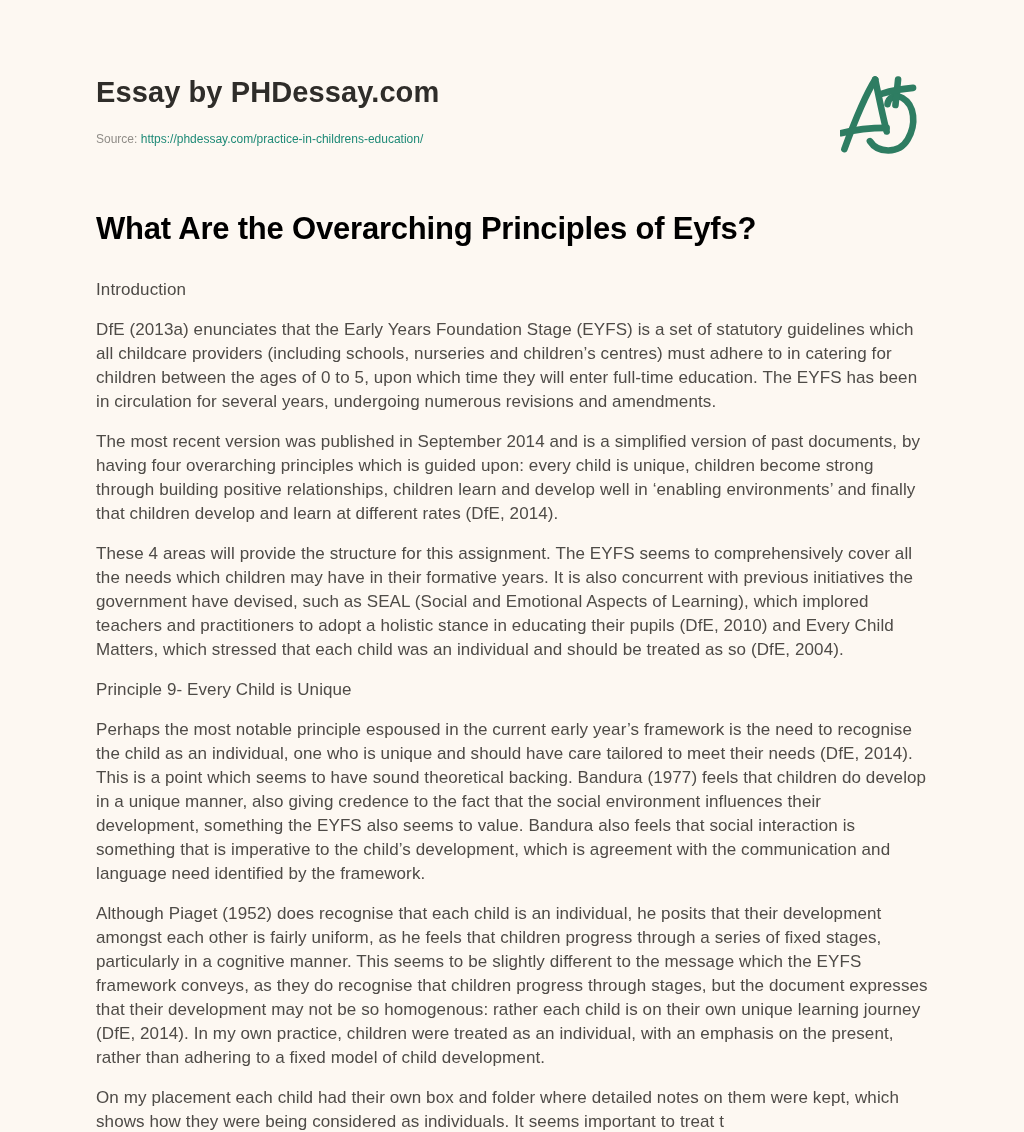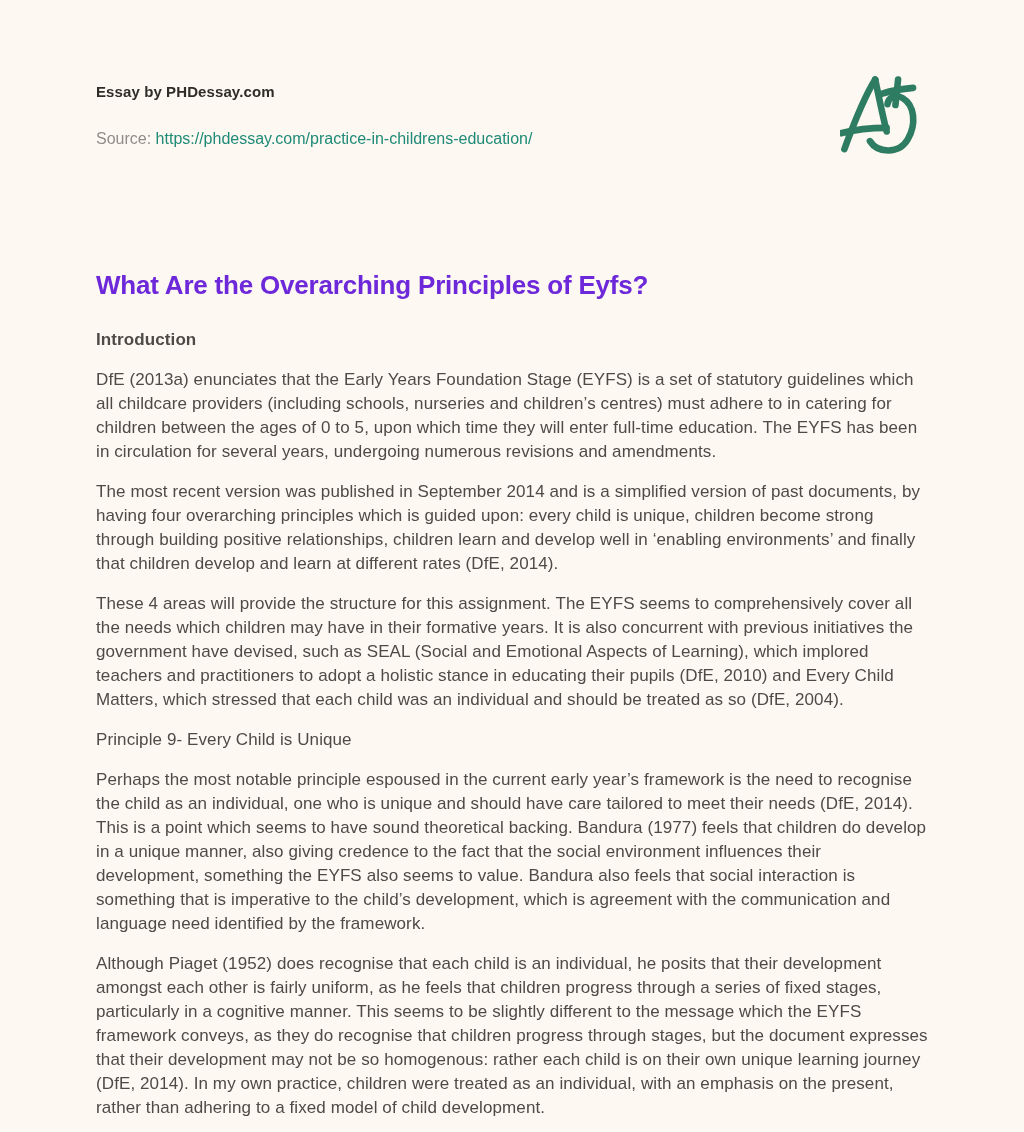--- a/index.html
+++ b/index.html
@@ -28,7 +28,7 @@
   }
   .brand-title {
     margin: 6px 0 0 0;
-    font-size: 15px;
+    font-size: 29px;
     line-height: 28px;
     font-weight: 700;
     color: #2f2d2a;

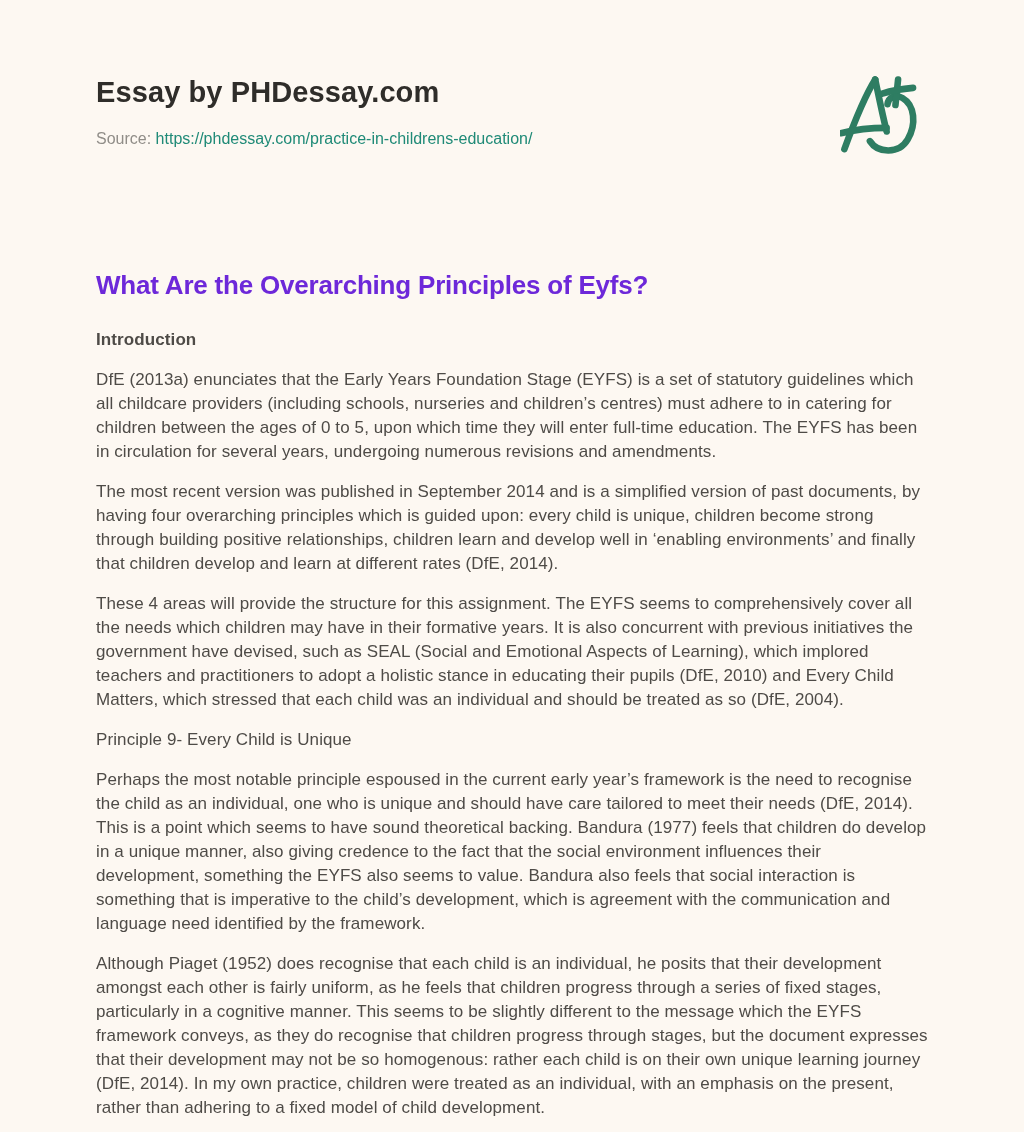--- a/index.html
+++ b/index.html
@@ -36,7 +36,7 @@
   }
   .source-line {
     margin-top: 23px;
-    font-size: 16px;
+    font-size: 12px;
     line-height: 20px;
     color: #908d88;
   }

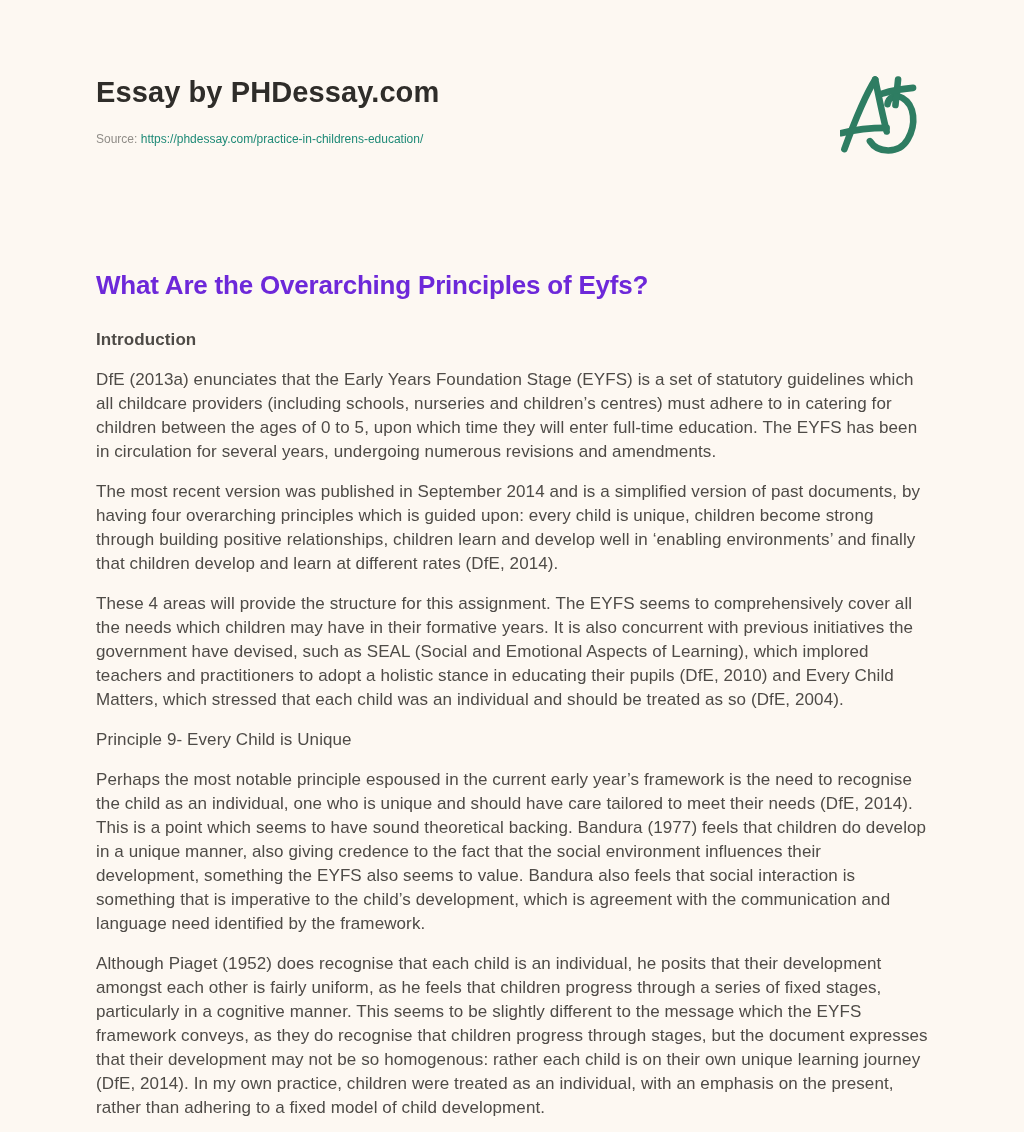--- a/index.html
+++ b/index.html
@@ -53,11 +53,11 @@
   }
   .logo svg { width: 100%; height: 100%; display: block; }
   .article-title {
-    margin: 96px 0 0 0;
-    font-size: 26px;
+    margin: 40px 0 0 0;
+    font-size: 31px;
     line-height: 38px;
     font-weight: 700;
-    color: #6d28d9;
+    color: #000000;
     letter-spacing: -0.2px;
   }
   .article p {

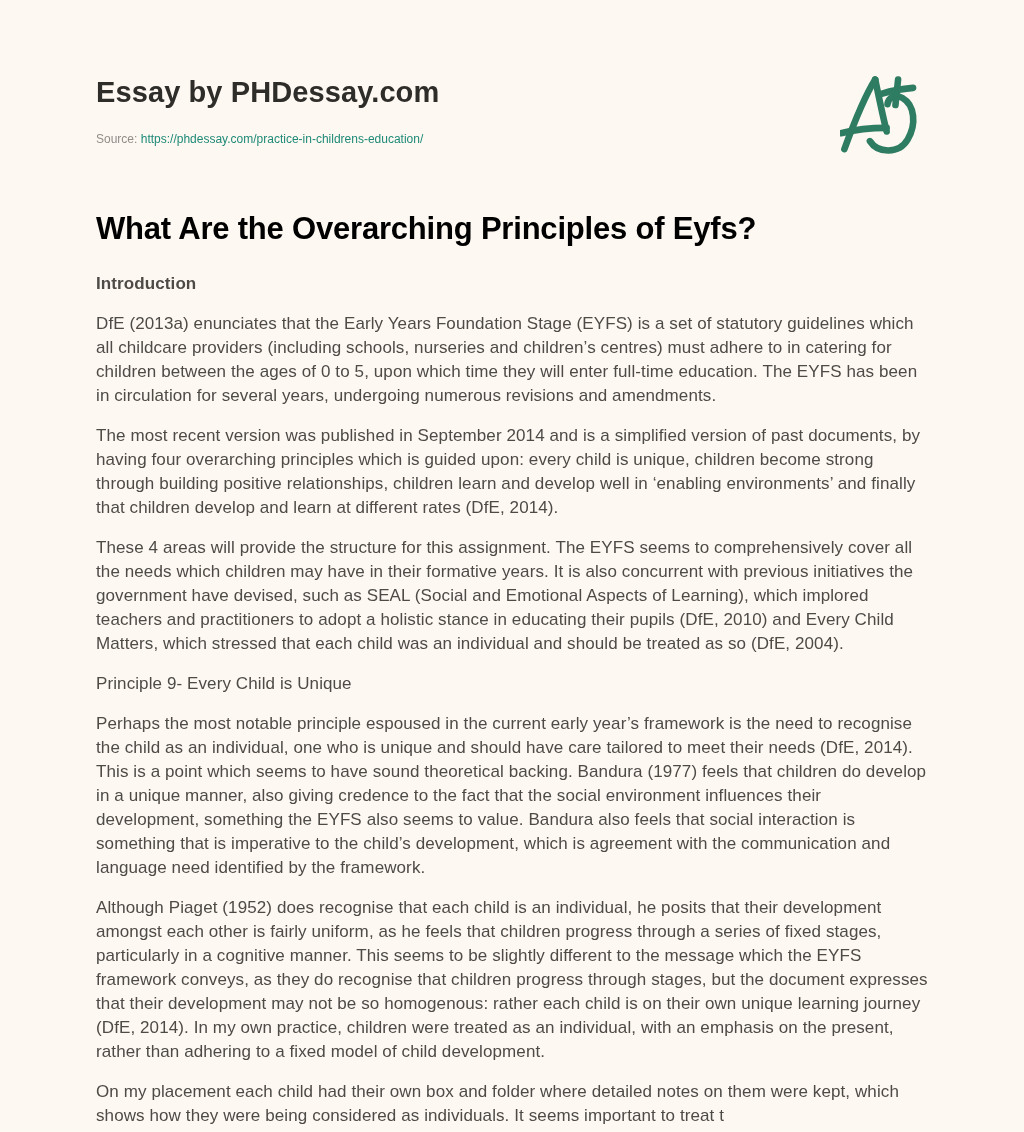--- a/index.html
+++ b/index.html
@@ -67,7 +67,7 @@
     color: #4e4b47;
     letter-spacing: 0.1px;
   }
-  .article p.first { margin-top: 24px; font-weight: bold; }
+  .article p.first { margin-top: 30px; }
 </style>
 </head>
 <body>

